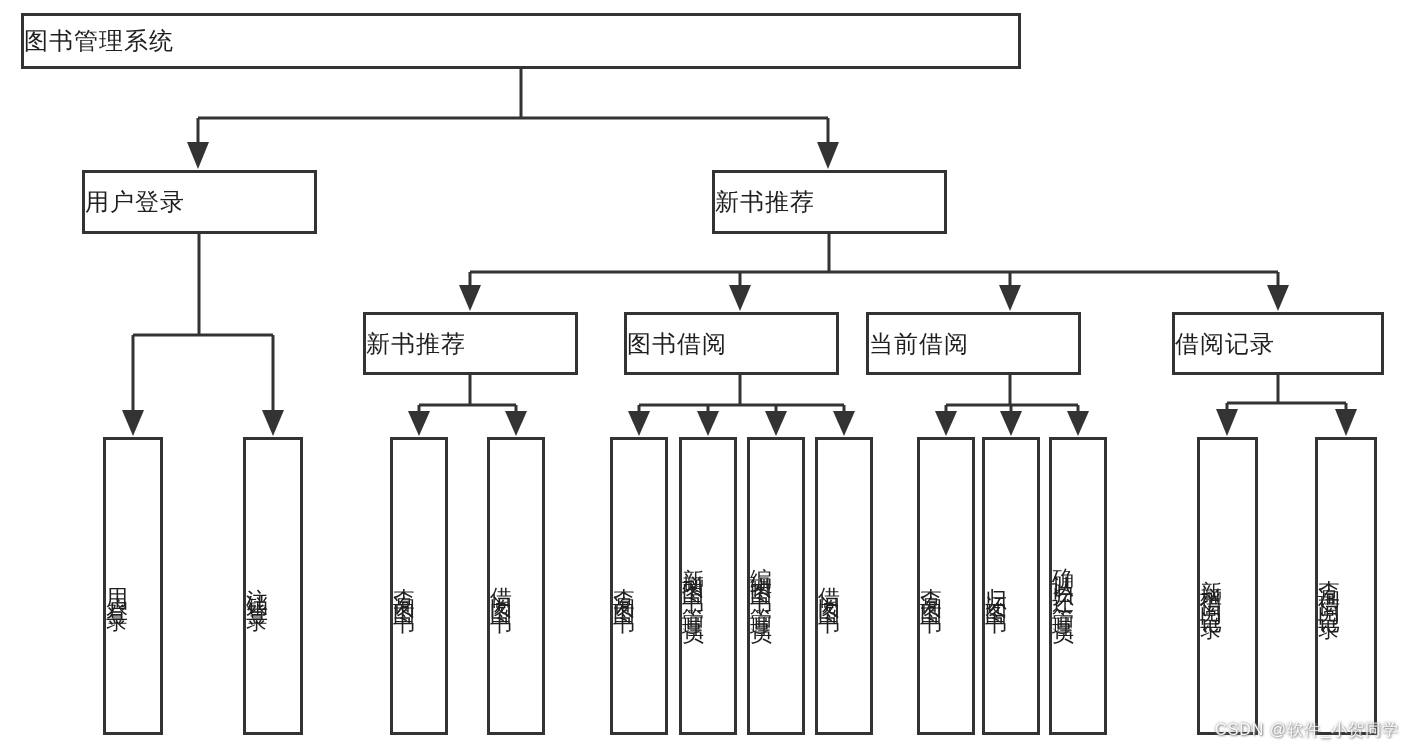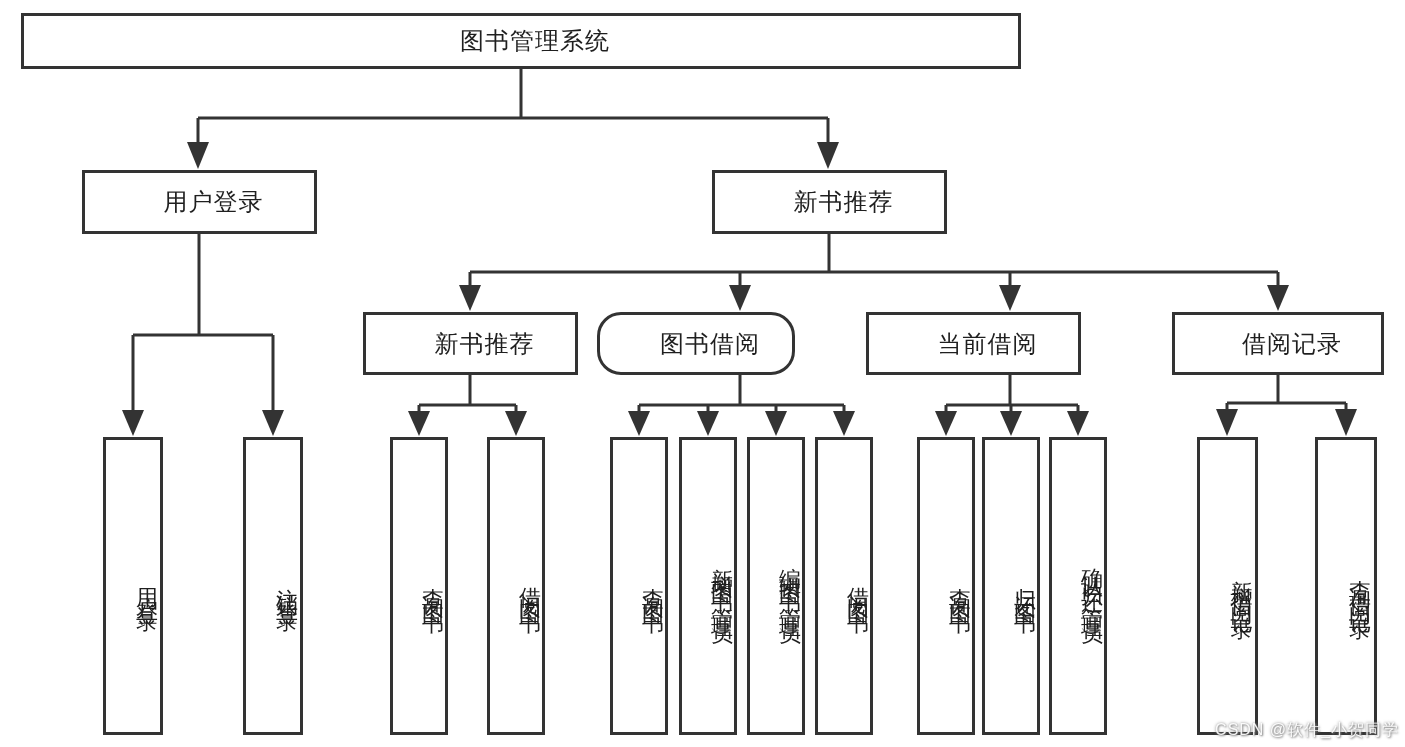--- a/index.html
+++ b/index.html
@@ -21,7 +21,7 @@
   .box{
     position:absolute;box-sizing:border-box;z-index:2;
     border:3px solid var(--line);background:#ffffff;
-    display:flex;align-items:center;justify-content:center;padding-left:28px;
+    display:flex;align-items:center;justify-content:flex-start;
   }
   .h-label{font-size:24px;letter-spacing:1px;white-space:nowrap;}
   .root{left:21px;top:13px;width:1000px;height:56px;}

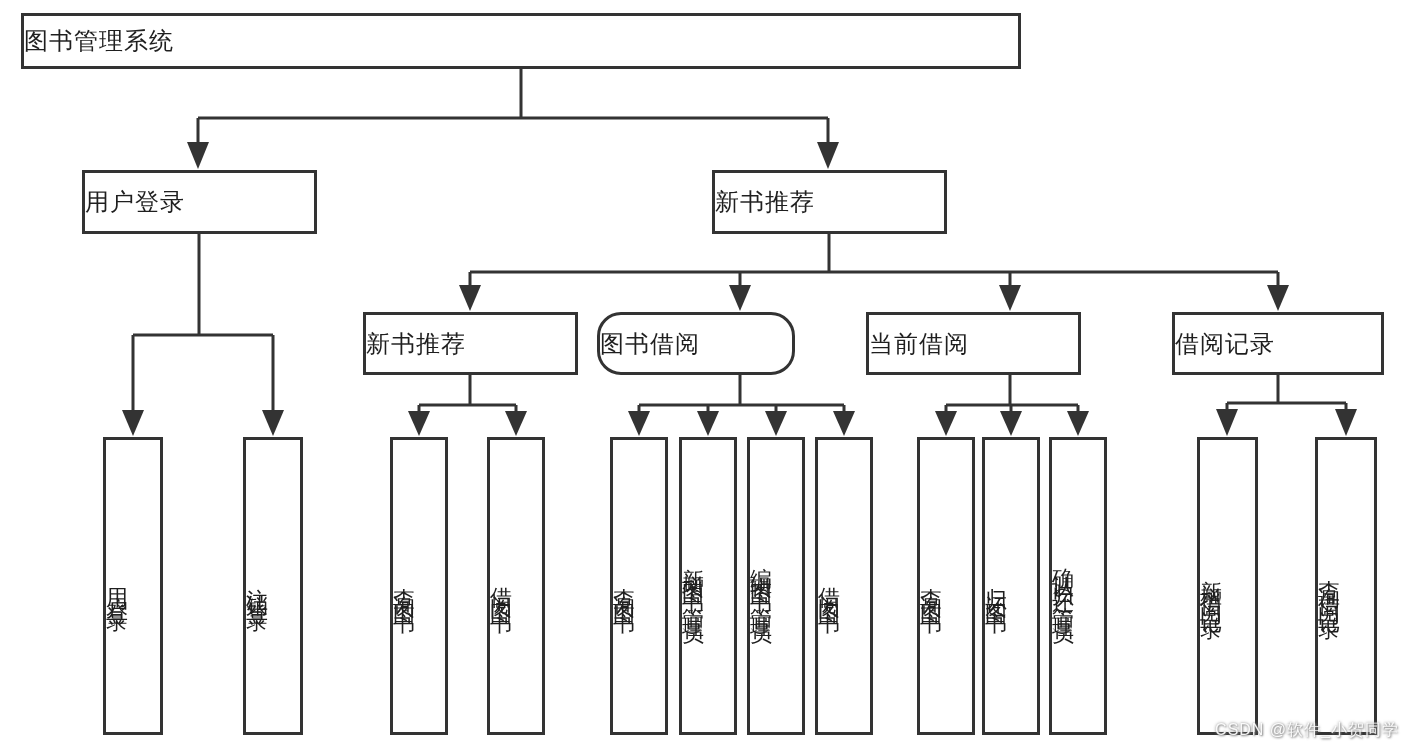--- a/index.html
+++ b/index.html
@@ -96,7 +96,7 @@
   <div class="box lvl3" style="left:363px;width:215px;">
     <span class="h-label">新书推荐</span>
   </div>
-  <div class="box lvl3" style="left:597px;width:198px;border-radius:24px;">
+  <div class="box lvl3" style="left:624px;width:215px;">
     <span class="h-label">图书借阅</span>
   </div>
   <div class="box lvl3" style="left:866px;width:215px;">

